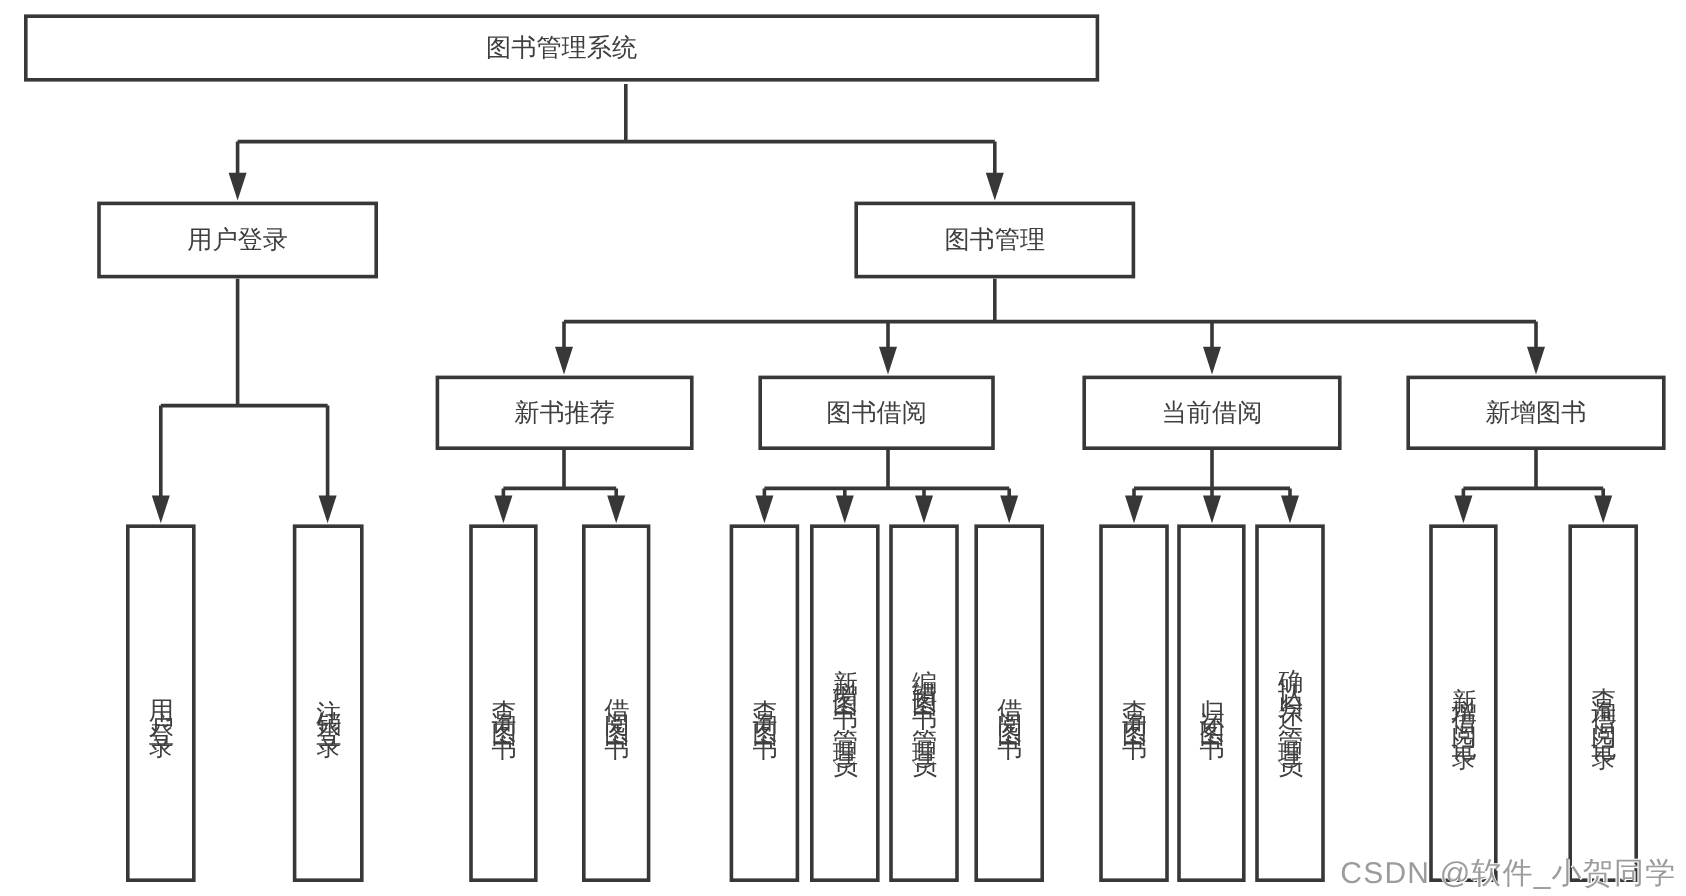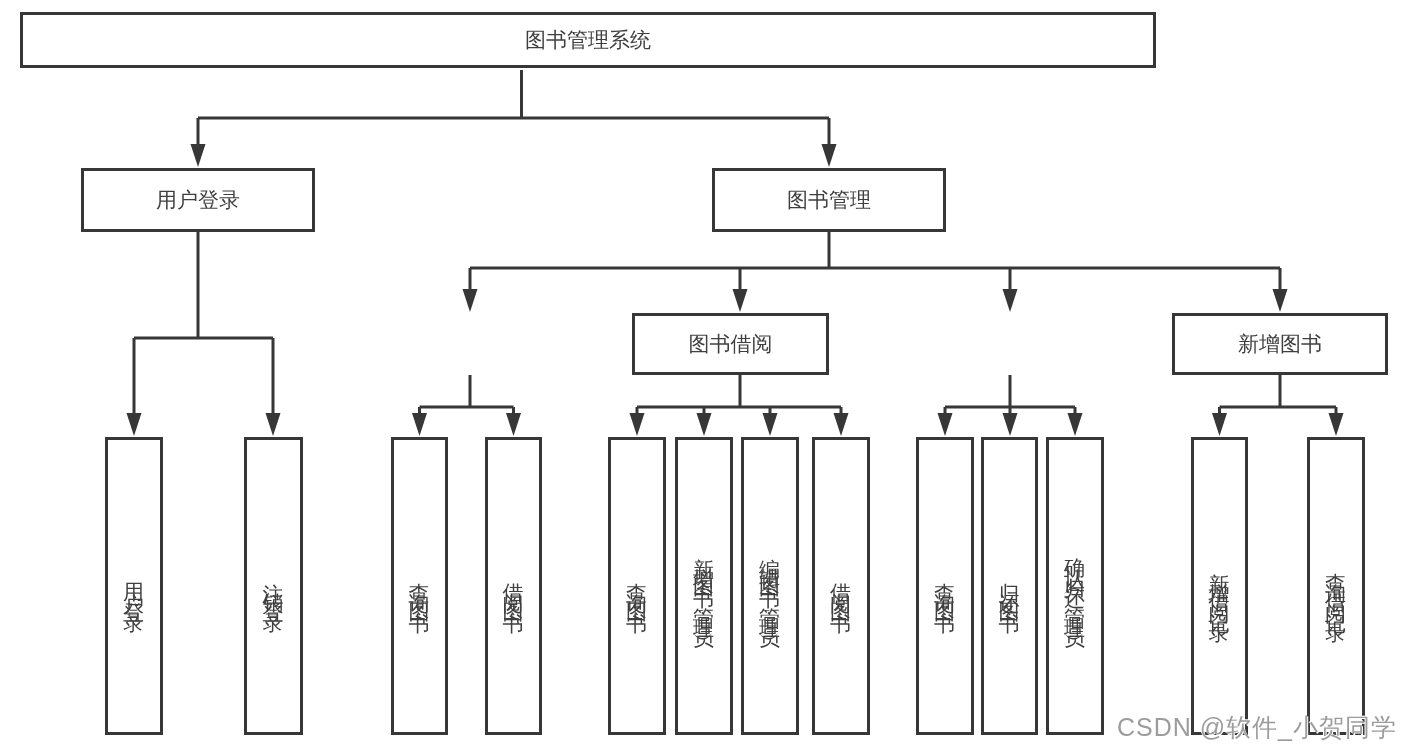--- a/index.html
+++ b/index.html
@@ -45,7 +45,7 @@
     font-size: 21px;
   }
   .hnode { height: 64px; }
-  .root-node  { left: 20px;   top: 12px;  width: 1136px; height: 56px; }
+  .root-node  { left: 20px;   top: 12px;  width: 896px; height: 56px; }
   .n-user     { left: 81px;   top: 168px; width: 234px; }
   .n-bookmgmt { left: 712px;  top: 168px; width: 234px; }
   .l3 { top: 313px; height: 62px; }

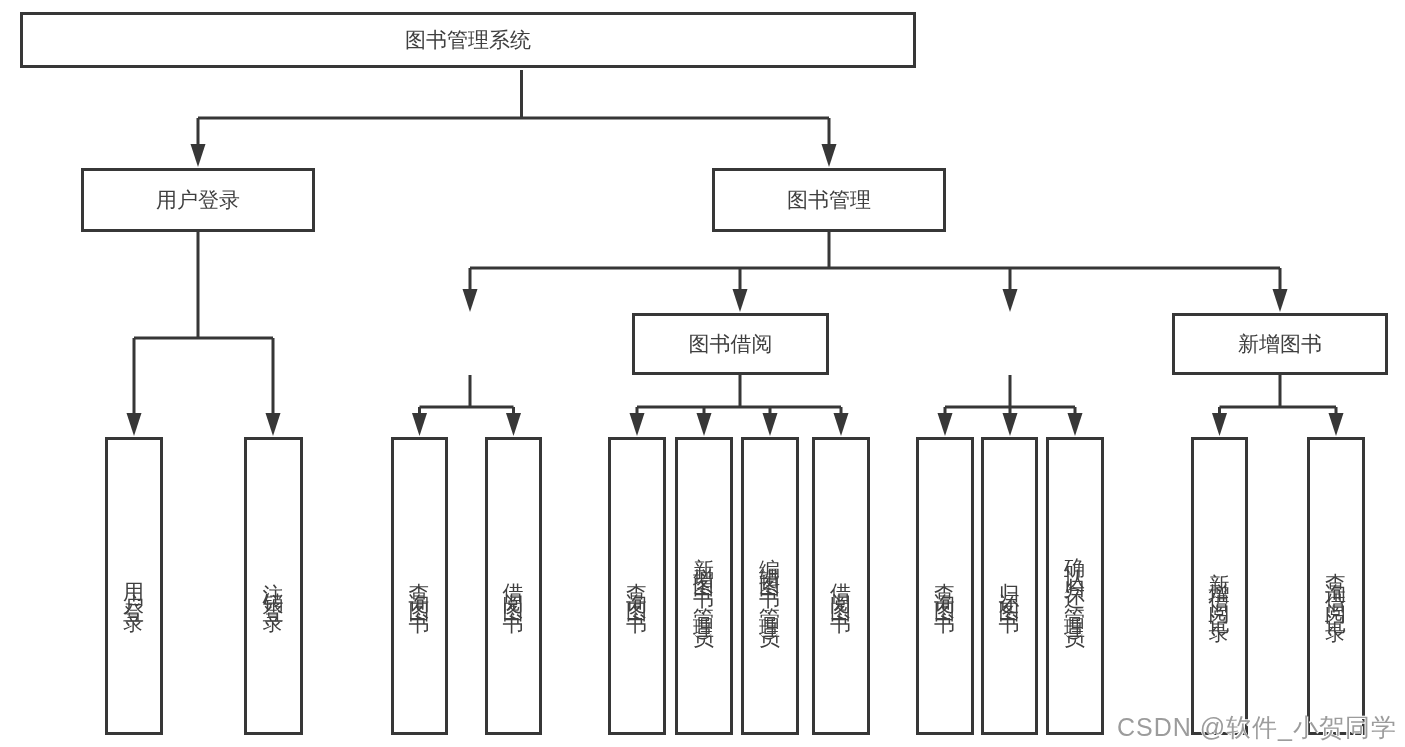--- a/index.html
+++ b/index.html
@@ -146,6 +146,9 @@
     <span>图书管理</span>
   </div>
 
+  <div class="node l3 n-newbook">
+    <span>新书推荐</span>
+  </div>
   <div class="node l3 n-borrow">
     <span>图书借阅</span>
   </div>

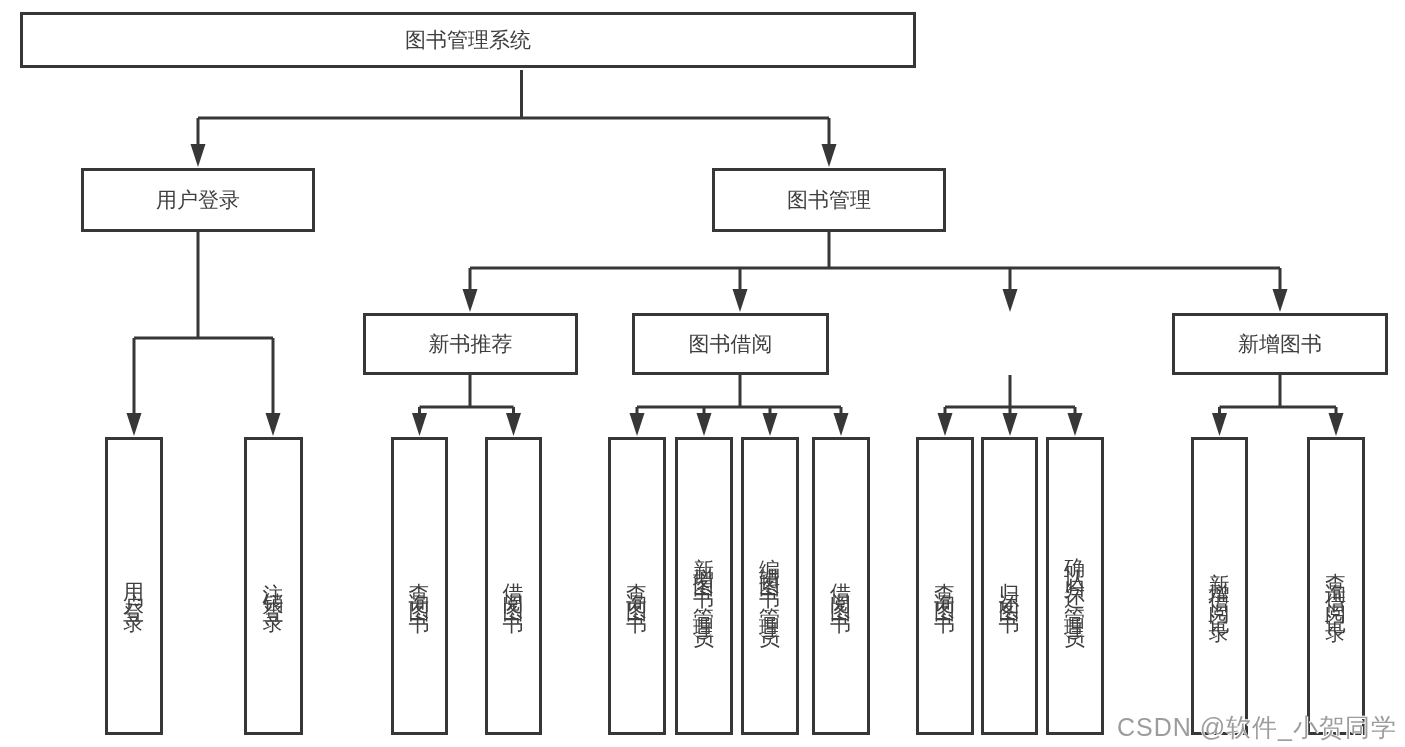--- a/index.html
+++ b/index.html
@@ -152,6 +152,9 @@
   <div class="node l3 n-borrow">
     <span>图书借阅</span>
   </div>
+  <div class="node l3 n-current">
+    <span>当前借阅</span>
+  </div>
   <div class="node l3 n-records">
     <span>新增图书</span>
   </div>

